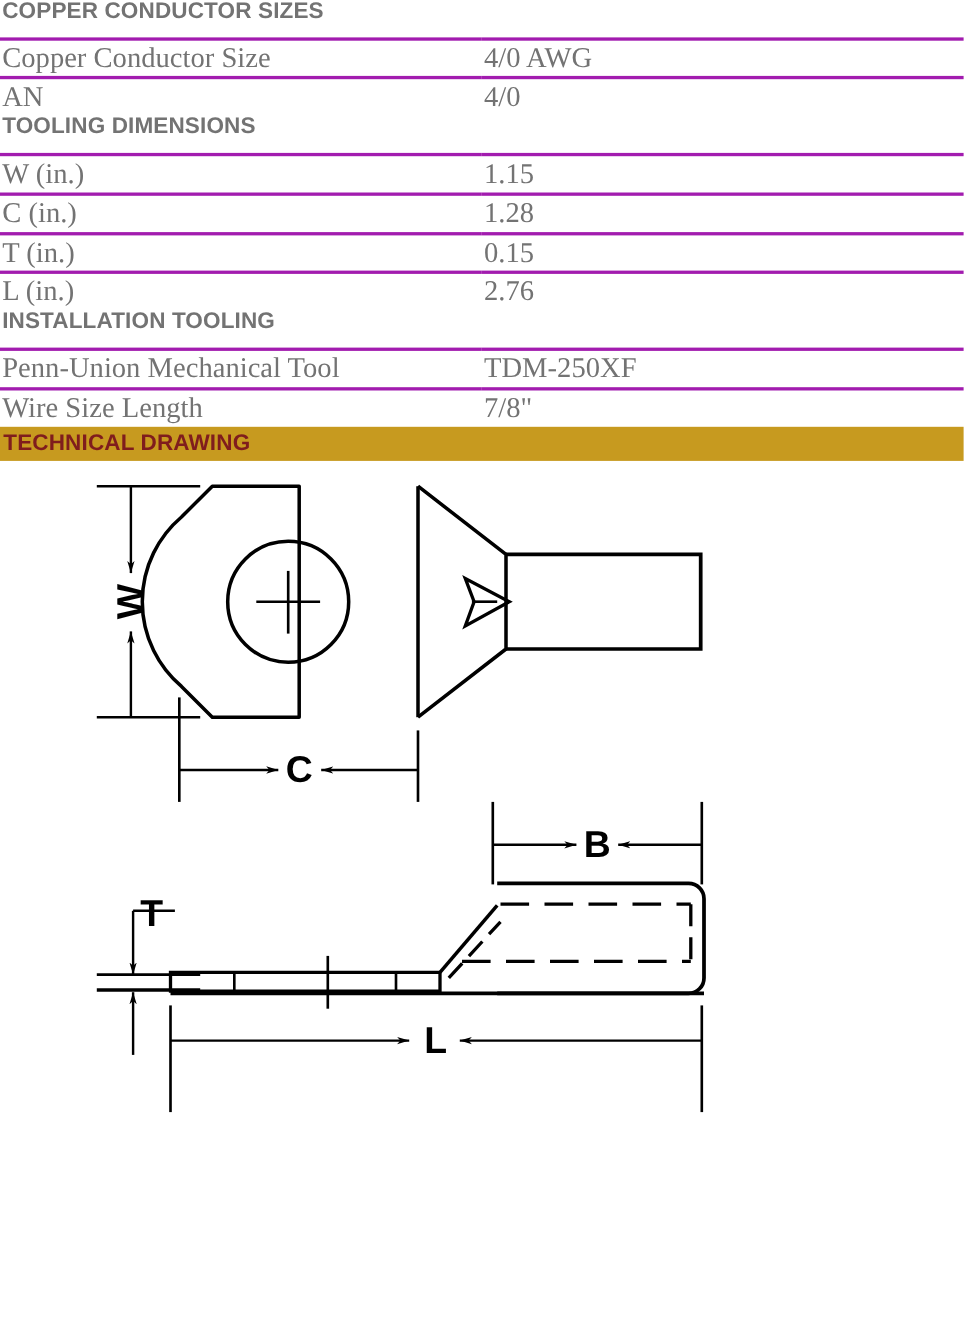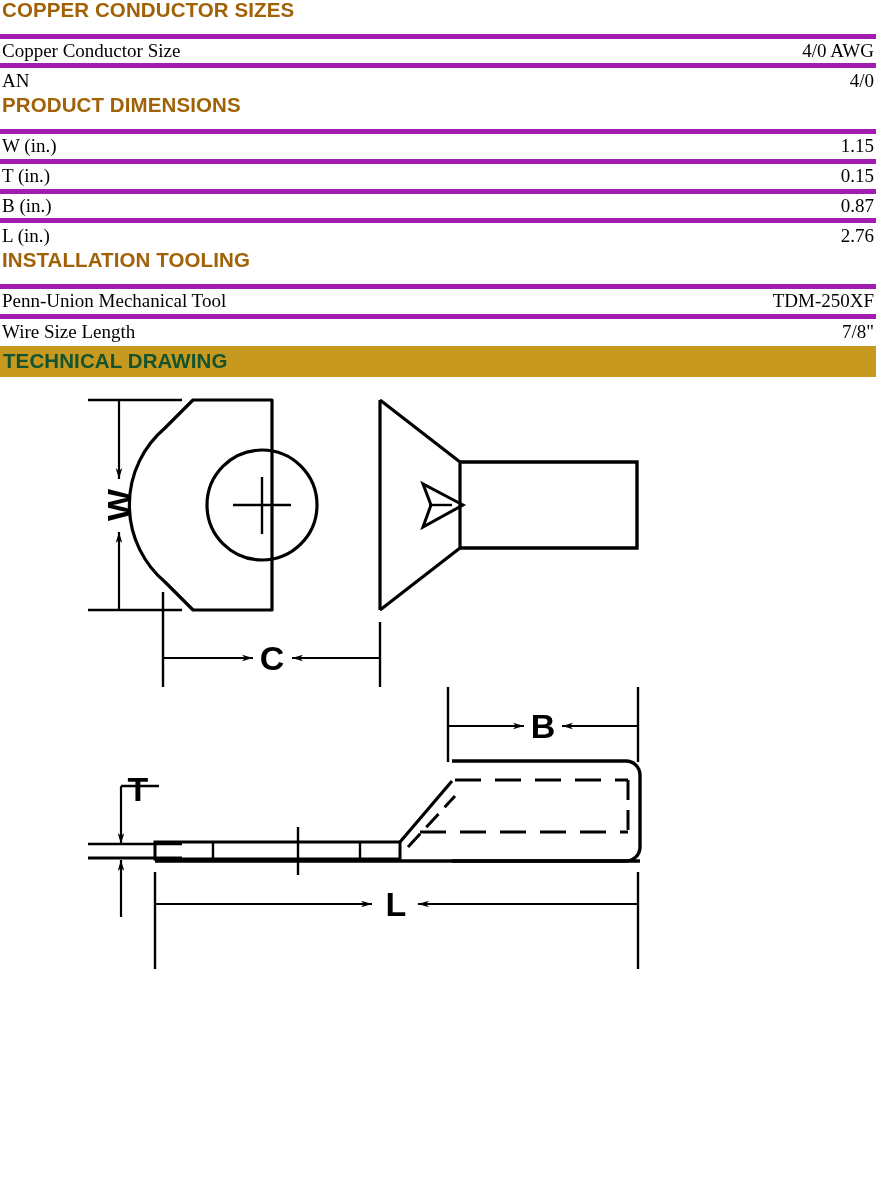--- a/index.html
+++ b/index.html
@@ -28,7 +28,7 @@
     font-weight: bold;
     font-size: 20.5px;
     letter-spacing: 0.1px;
-    color: #a16207;
+    color: #737373;
     line-height: 1;
     padding: 0 2px;
     white-space: nowrap;

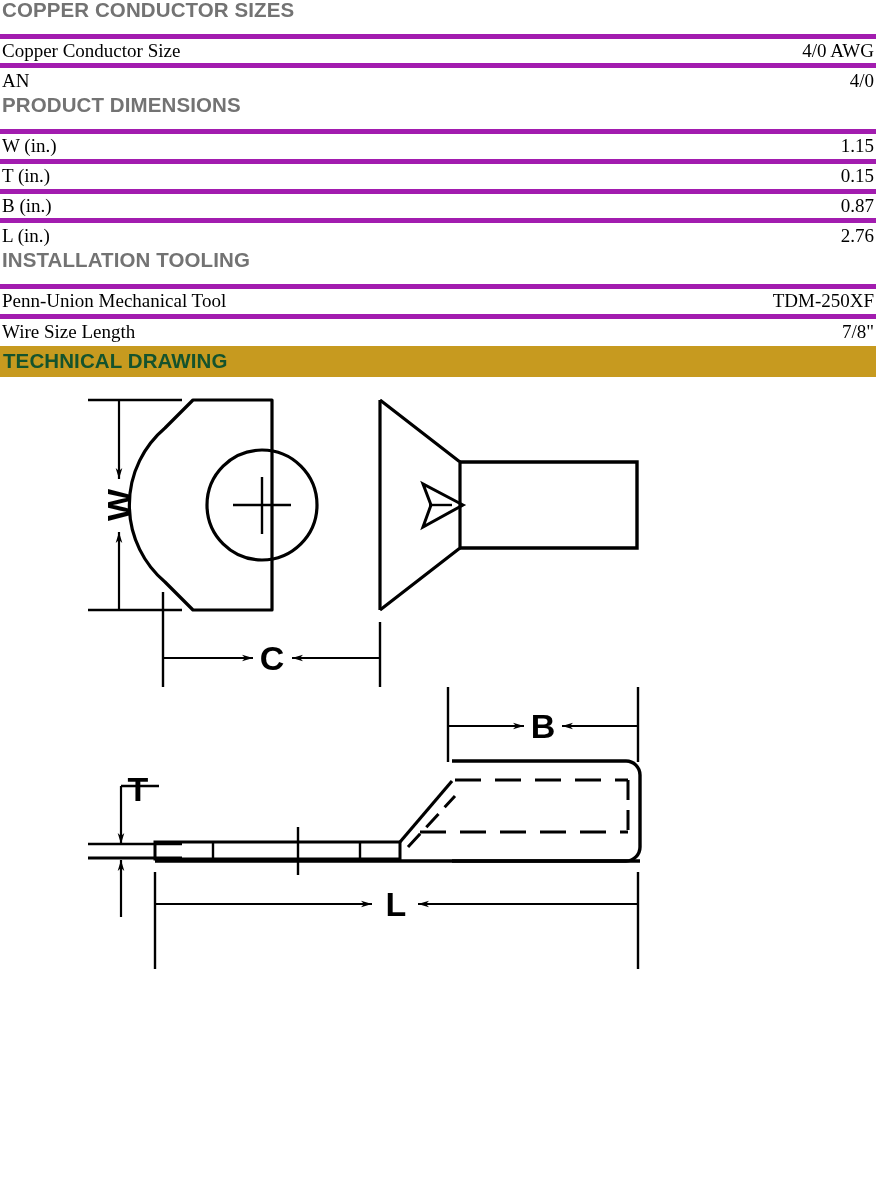--- a/index.html
+++ b/index.html
@@ -51,10 +51,10 @@
     height: 29.5px;
   }
   .spec-table td {
-    border-top: 5px solid #a21caf;
+    border-top: 3px solid #a21caf;
     font-family: "Liberation Serif", serif;
-    font-size: 19px;
-    color: #000000;
+    font-size: 26px;
+    color: #737373;
     padding: 1px 2px 2px 2px;
     line-height: 1.15;
     vertical-align: middle;

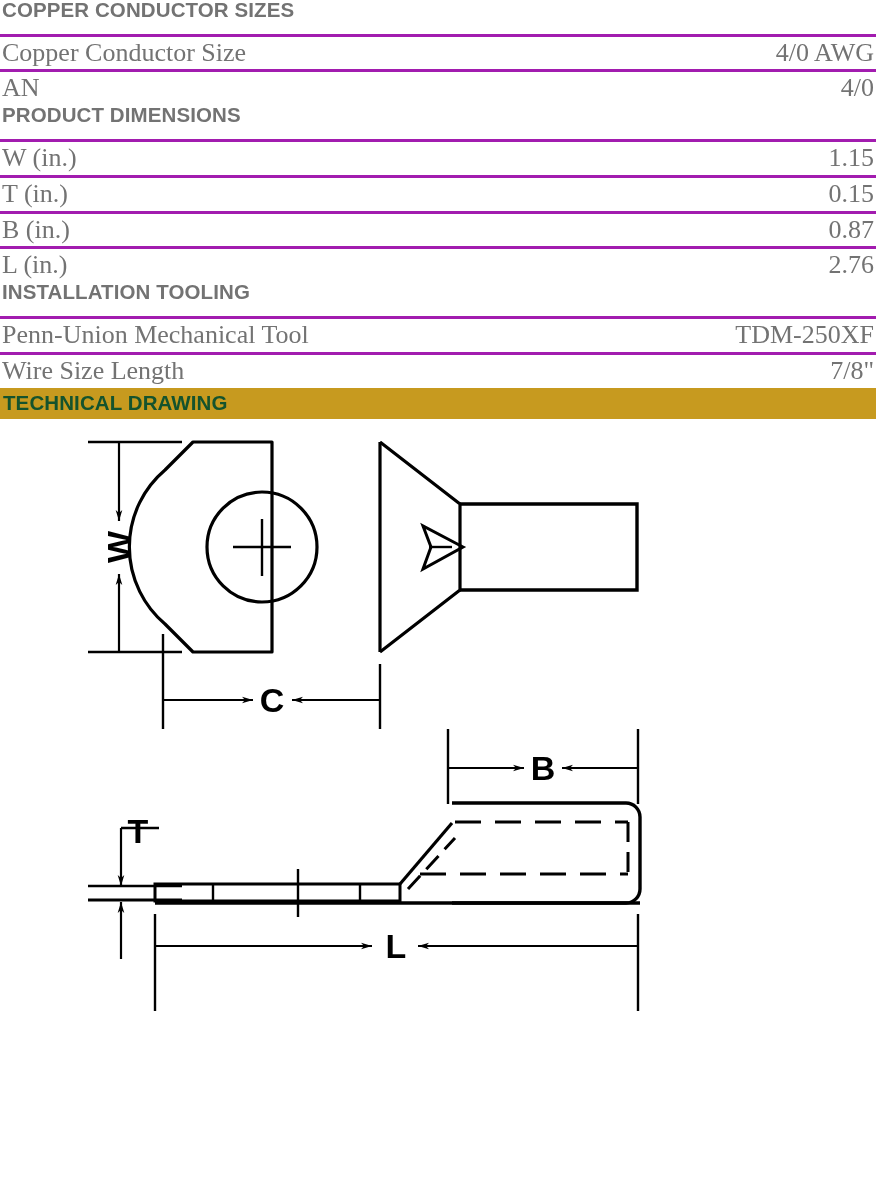--- a/index.html
+++ b/index.html
@@ -64,7 +64,7 @@
     text-align: left;
   }
   .spec-table td.value {
-    text-align: right;
+    text-align: left;
   }
 
   .gap-sm { height: 13px; }

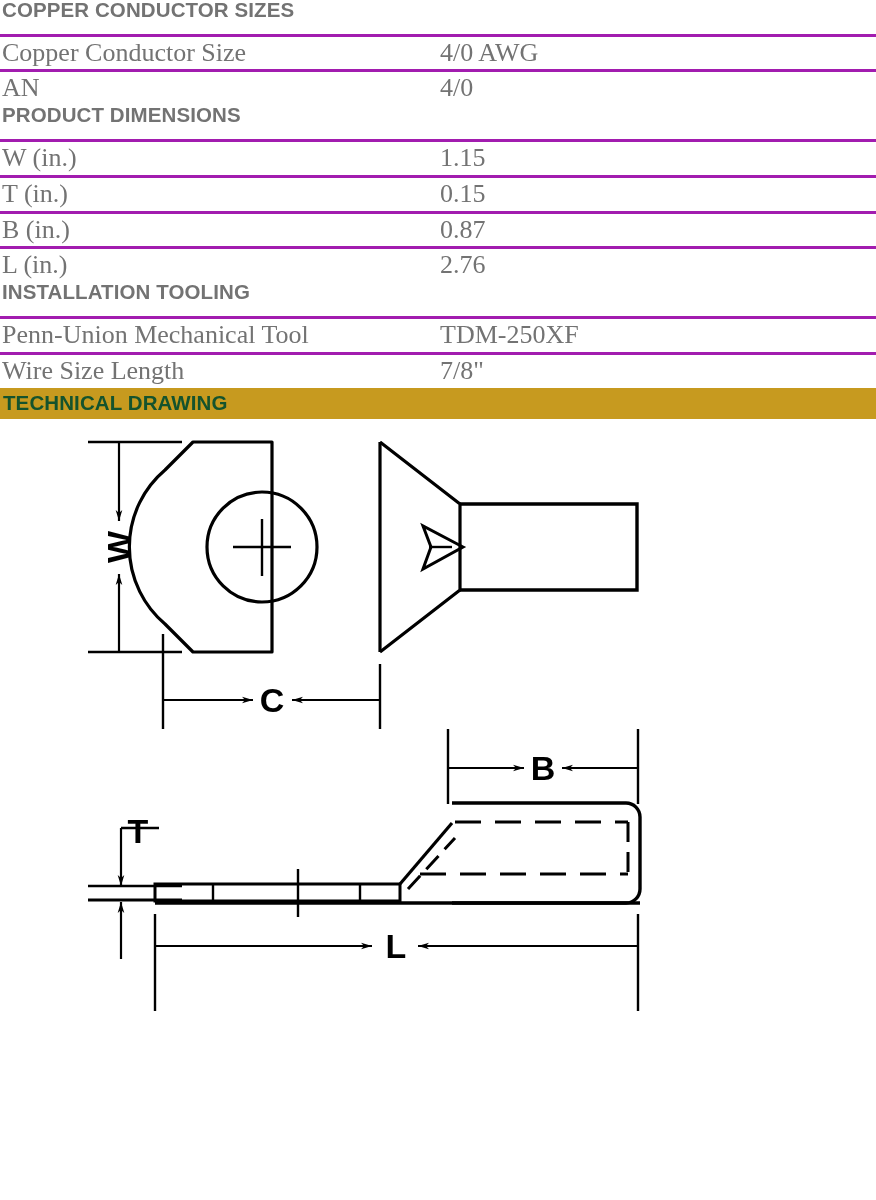--- a/index.html
+++ b/index.html
@@ -106,7 +106,7 @@
     </tbody>
   </table>
 
-  <div class="section-heading">PRODUCT DIMENSIONS</div>
+  <div class="section-heading">TOOLING DIMENSIONS</div>
   <div class="gap-sm"></div>
 
   <table class="spec-table">

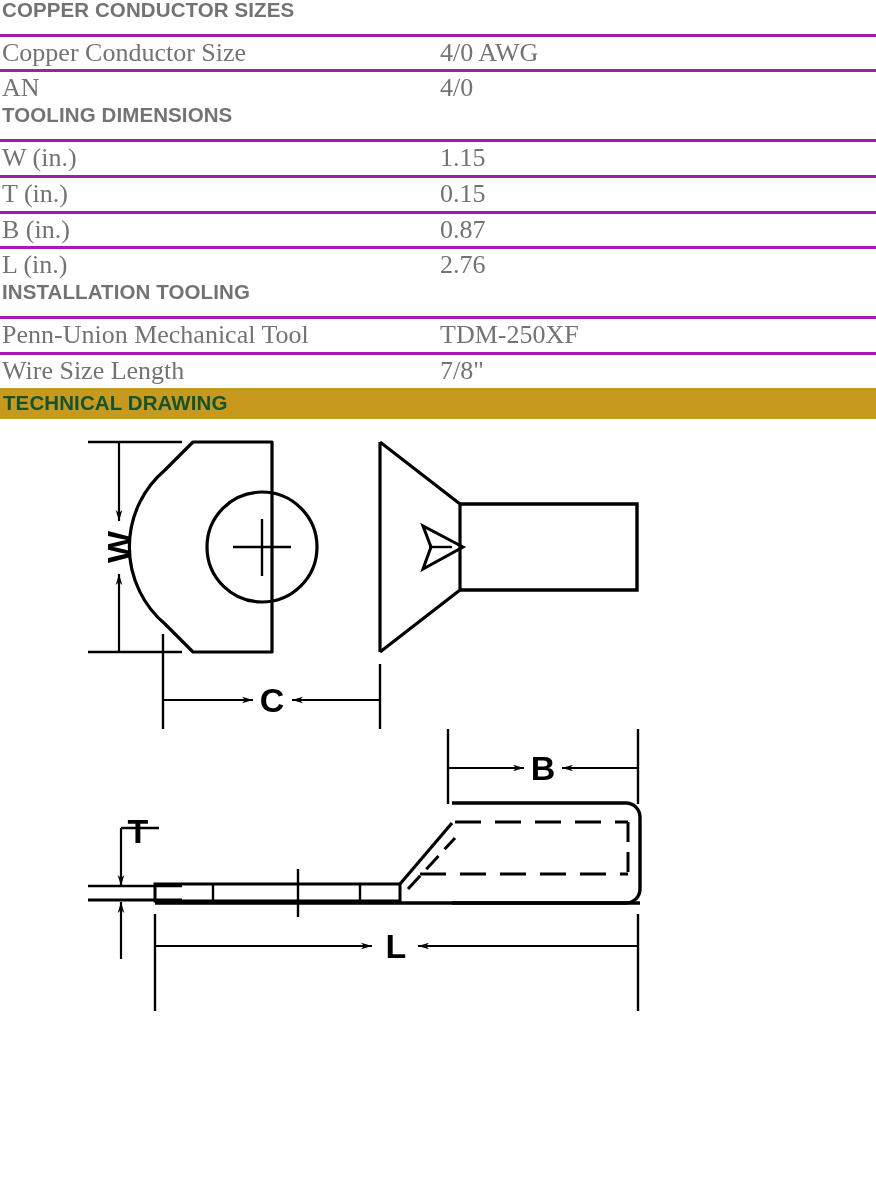--- a/index.html
+++ b/index.html
@@ -116,6 +116,10 @@
         <td class="value">1.15</td>
       </tr>
       <tr>
+        <td class="label">C (in.)</td>
+        <td class="value">1.28</td>
+      </tr>
+      <tr>
         <td class="label">T (in.)</td>
         <td class="value">0.15</td>
       </tr>

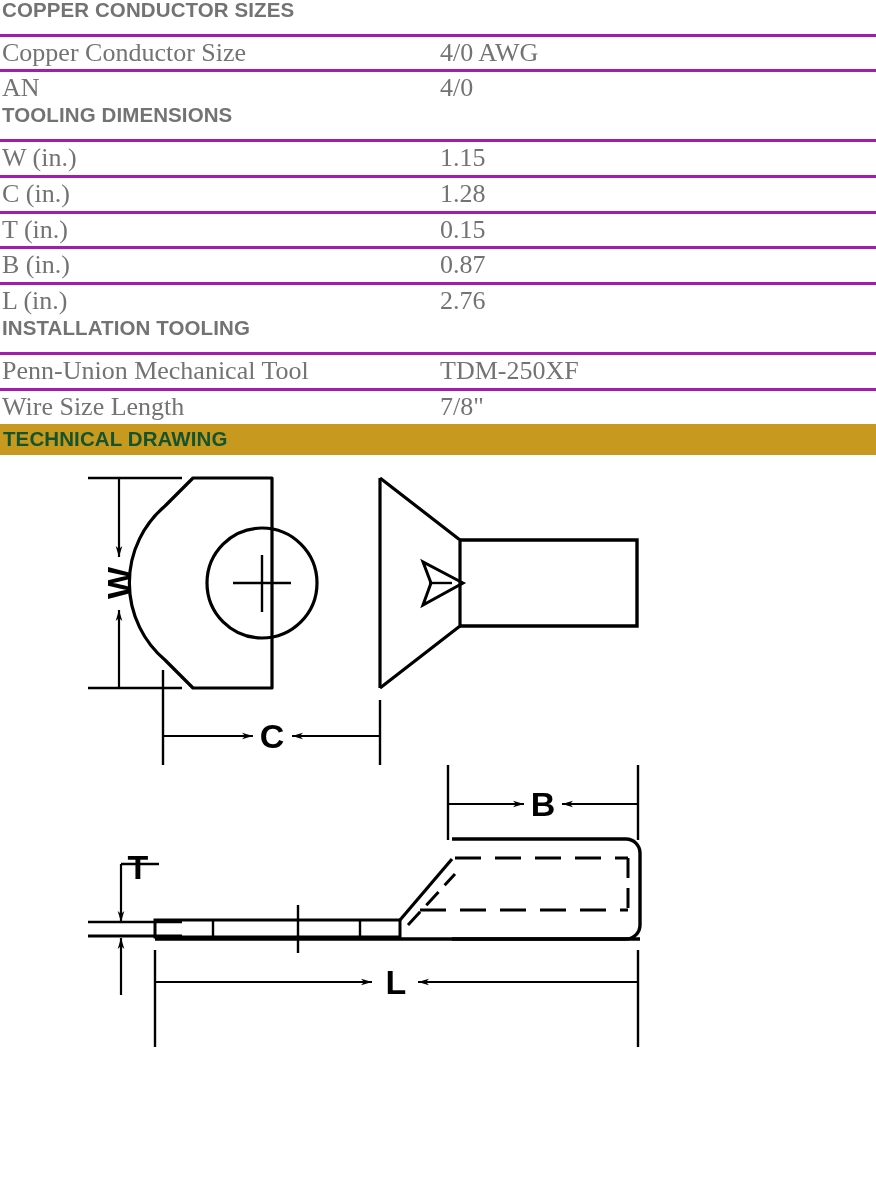--- a/index.html
+++ b/index.html
@@ -124,10 +124,6 @@
         <td class="value">0.15</td>
       </tr>
       <tr>
-        <td class="label">B (in.)</td>
-        <td class="value">0.87</td>
-      </tr>
-      <tr>
         <td class="label">L (in.)</td>
         <td class="value">2.76</td>
       </tr>

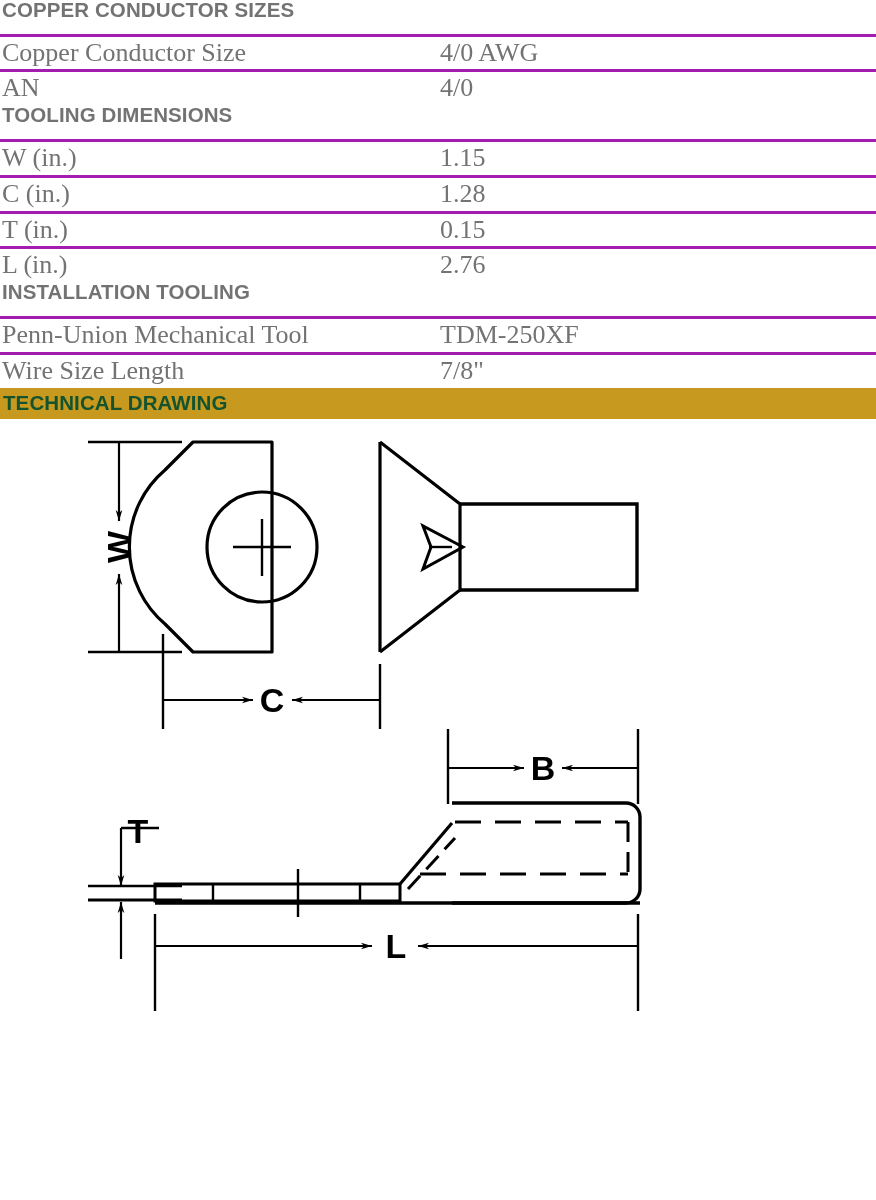--- a/index.html
+++ b/index.html
@@ -35,7 +35,7 @@
   }
   .section-heading.filled {
     background: #C79A1F;
-    color: #14532d;
+    color: #7f1d1d;
     padding: 5px 3px 6px 3px;
     width: 876px;
     box-sizing: border-box;

